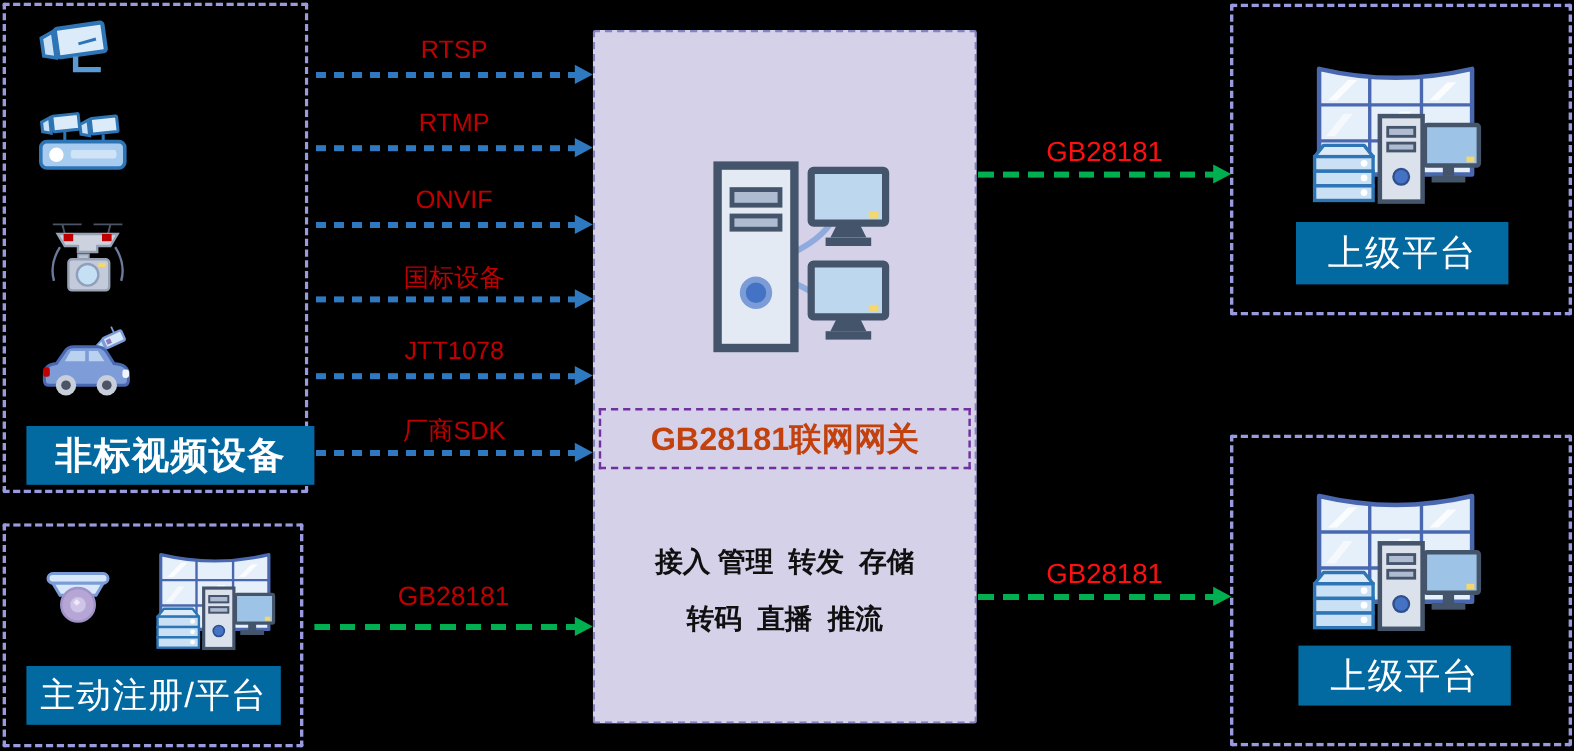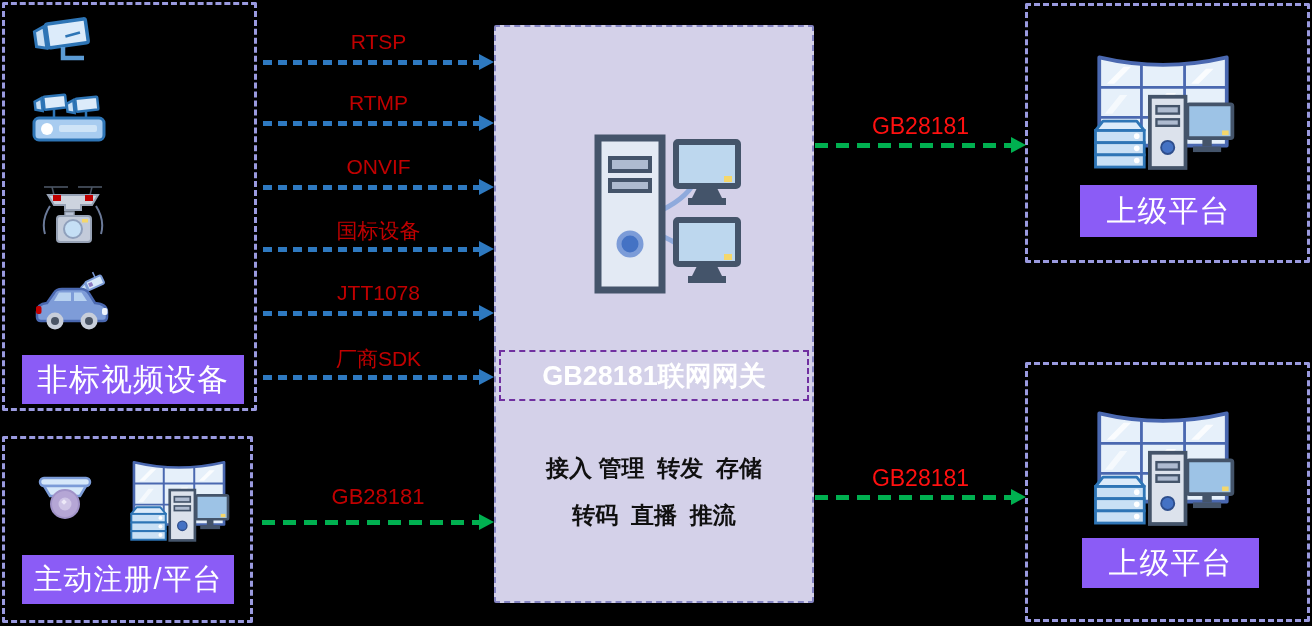--- a/index.html
+++ b/index.html
@@ -15,7 +15,7 @@
   #box-gateway{left:494px;top:25px;width:320px;height:578px;background:#D4D1E9;border:2px dashed #8484C2;}
 
   
-  .badge{position:absolute;background:#8b5cf6;color:#fff;display:flex;align-items:center;justify-content:center;letter-spacing:1px;}
+  .badge{position:absolute;background:#0369a1;color:#fff;display:flex;align-items:center;justify-content:center;letter-spacing:1px;}
   #badge-left-top{left:22px;top:355px;width:222px;height:49px;font-size:31px;}
   #badge-left-bottom{left:22px;top:555px;width:212px;height:49px;font-size:29px;}
   #badge-right-top{left:1080px;top:185px;width:177px;height:52px;font-size:30px;}

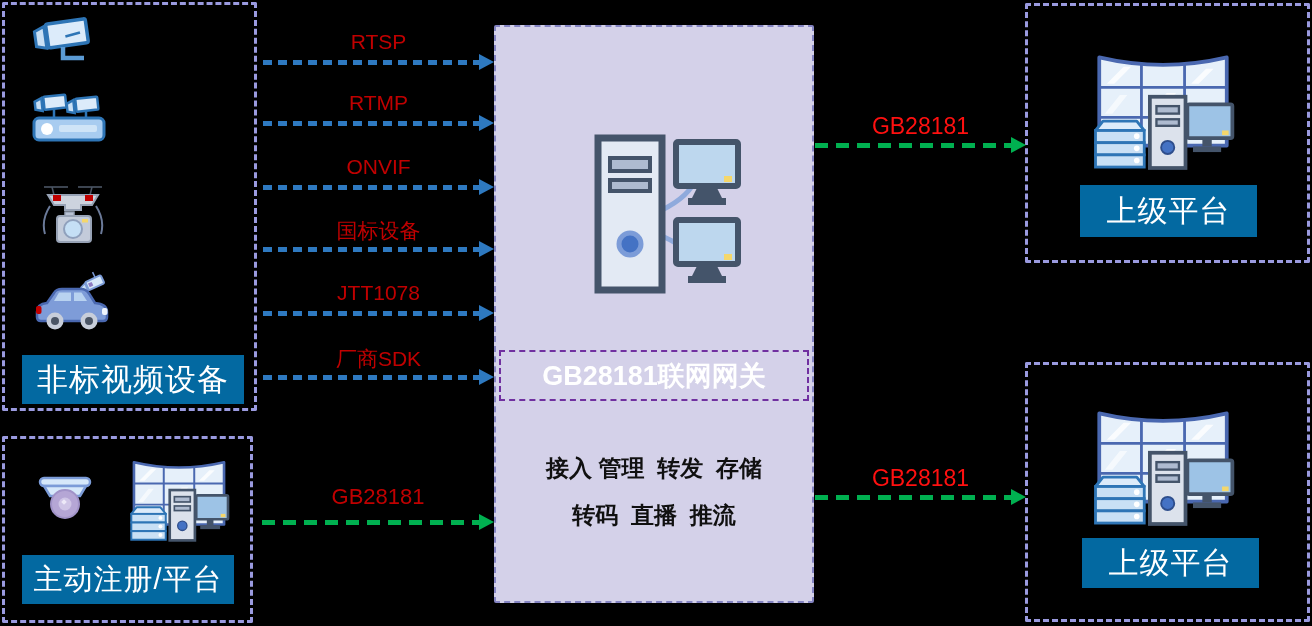--- a/index.html
+++ b/index.html
@@ -16,7 +16,7 @@
 
   
   .badge{position:absolute;background:#0369a1;color:#fff;display:flex;align-items:center;justify-content:center;letter-spacing:1px;}
-  #badge-left-top{left:22px;top:355px;width:222px;height:49px;font-size:31px;}
+  #badge-left-top{left:22px;top:355px;width:240px;height:49px;font-size:31px;font-weight:bold;}
   #badge-left-bottom{left:22px;top:555px;width:212px;height:49px;font-size:29px;}
   #badge-right-top{left:1080px;top:185px;width:177px;height:52px;font-size:30px;}
   #badge-right-bottom{left:1082px;top:538px;width:177px;height:50px;font-size:30px;}

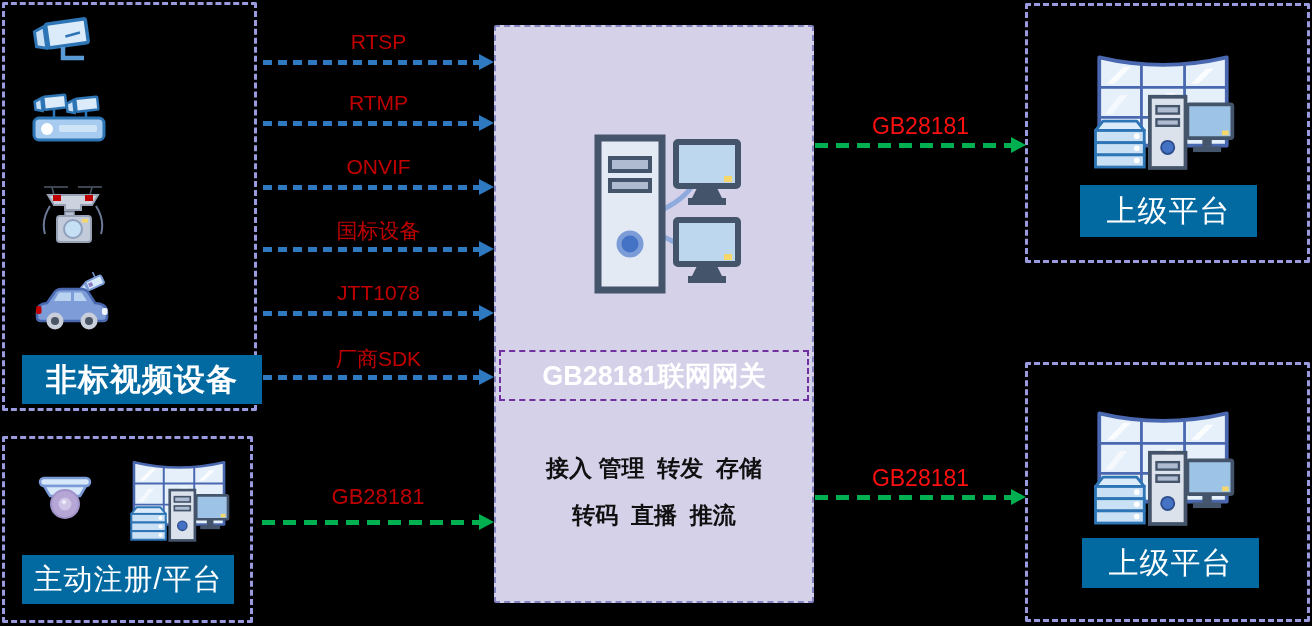--- a/index.html
+++ b/index.html
@@ -22,8 +22,8 @@
   #badge-right-bottom{left:1082px;top:538px;width:177px;height:50px;font-size:30px;}
 
   
-  .inner-title{position:absolute;left:499px;top:350px;width:310px;height:51px;border:2px dashed #7030A0;box-sizing:border-box;
-    display:flex;align-items:center;justify-content:center;font-weight:bold;font-size:27px;color:#ffffff;}
+  .inner-title{position:absolute;left:499px;top:340px;width:310px;height:51px;border:2px dashed #7030A0;box-sizing:border-box;
+    display:flex;align-items:center;justify-content:center;font-weight:bold;font-size:27px;color:#c2410c;}
   .features{position:absolute;left:494px;width:320px;text-align:center;font-weight:bold;font-size:23px;color:#101010;white-space:pre;}
   #features-1{top:453px;}
   #features-2{top:500px;}

